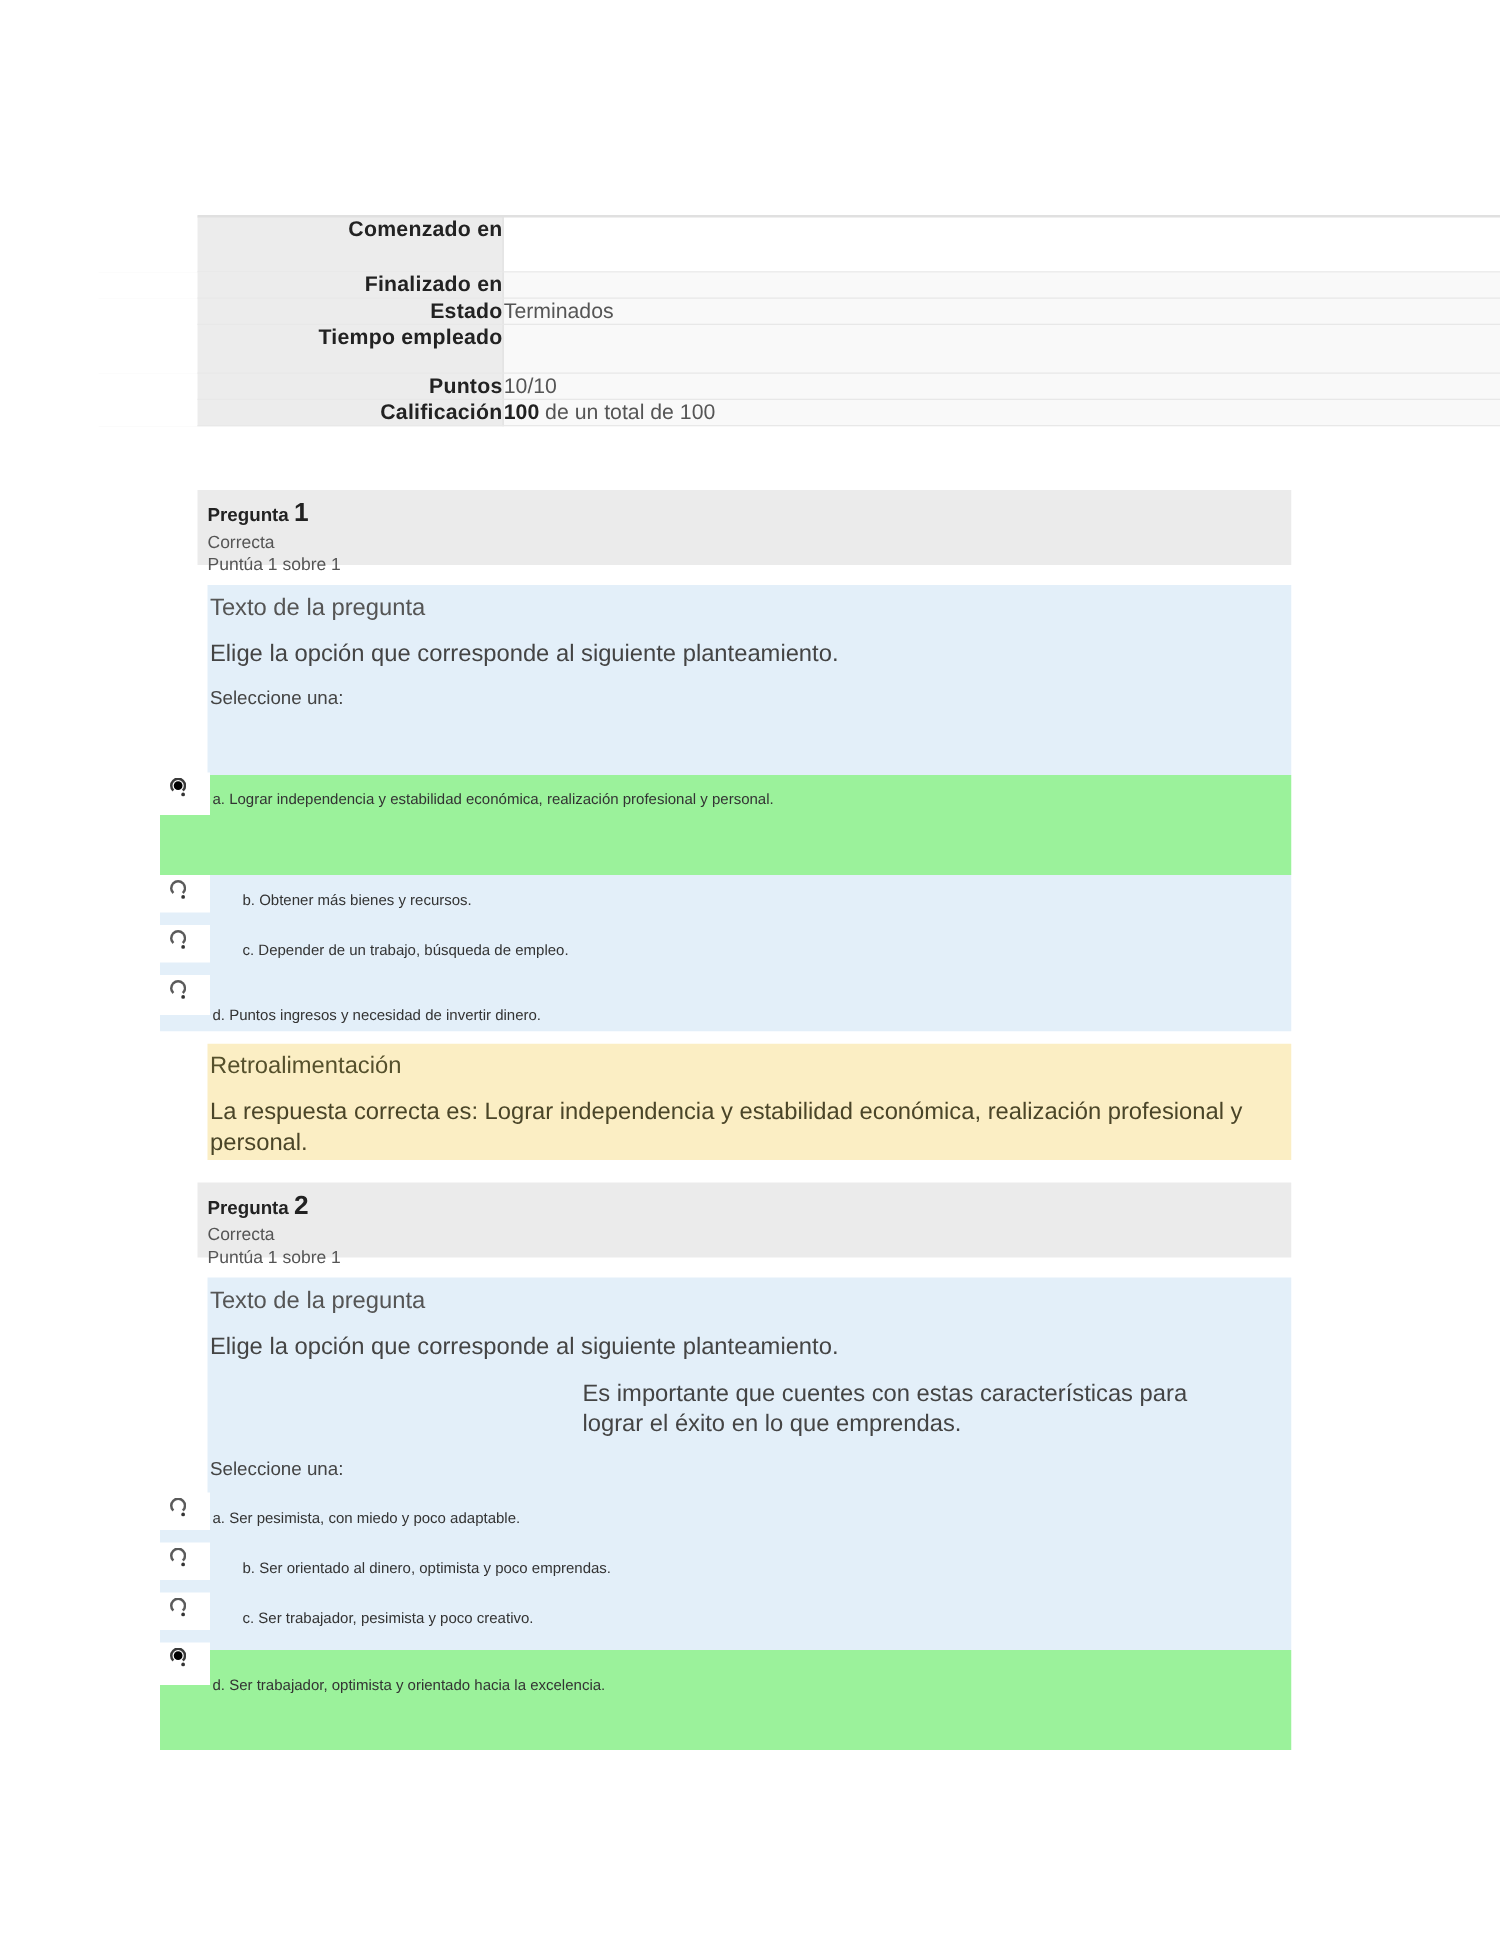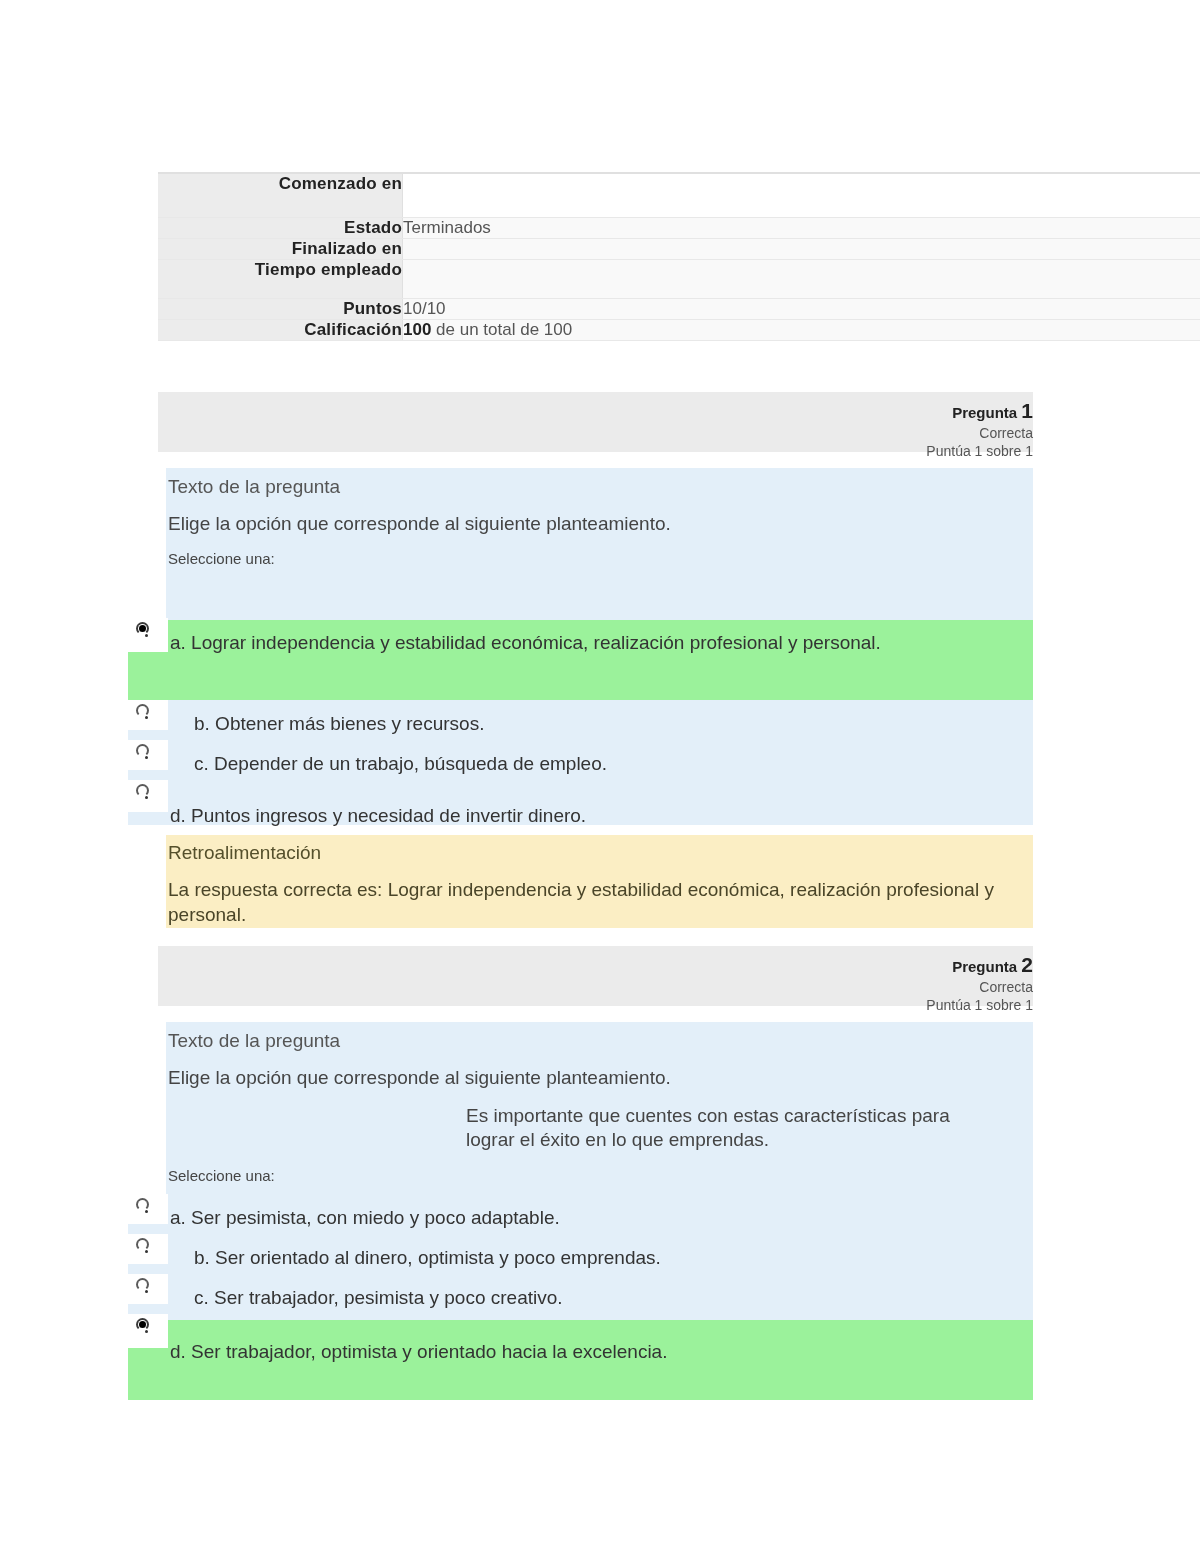--- a/index.html
+++ b/index.html
@@ -209,12 +209,12 @@
         <td class="sum-value blank-white"></td>
       </tr>
       <tr>
+        <td class="sum-label pad-left">Finalizado en</td>
+        <td class="sum-value"></td>
+      </tr>
+      <tr>
         <td class="sum-label pad-left">Estado</td>
         <td class="sum-value">Terminados</td>
-      </tr>
-      <tr>
-        <td class="sum-label pad-left">Finalizado en</td>
-        <td class="sum-value"></td>
       </tr>
       <tr class="row-tall2">
         <td class="sum-label pad-left">Tiempo empleado</td>

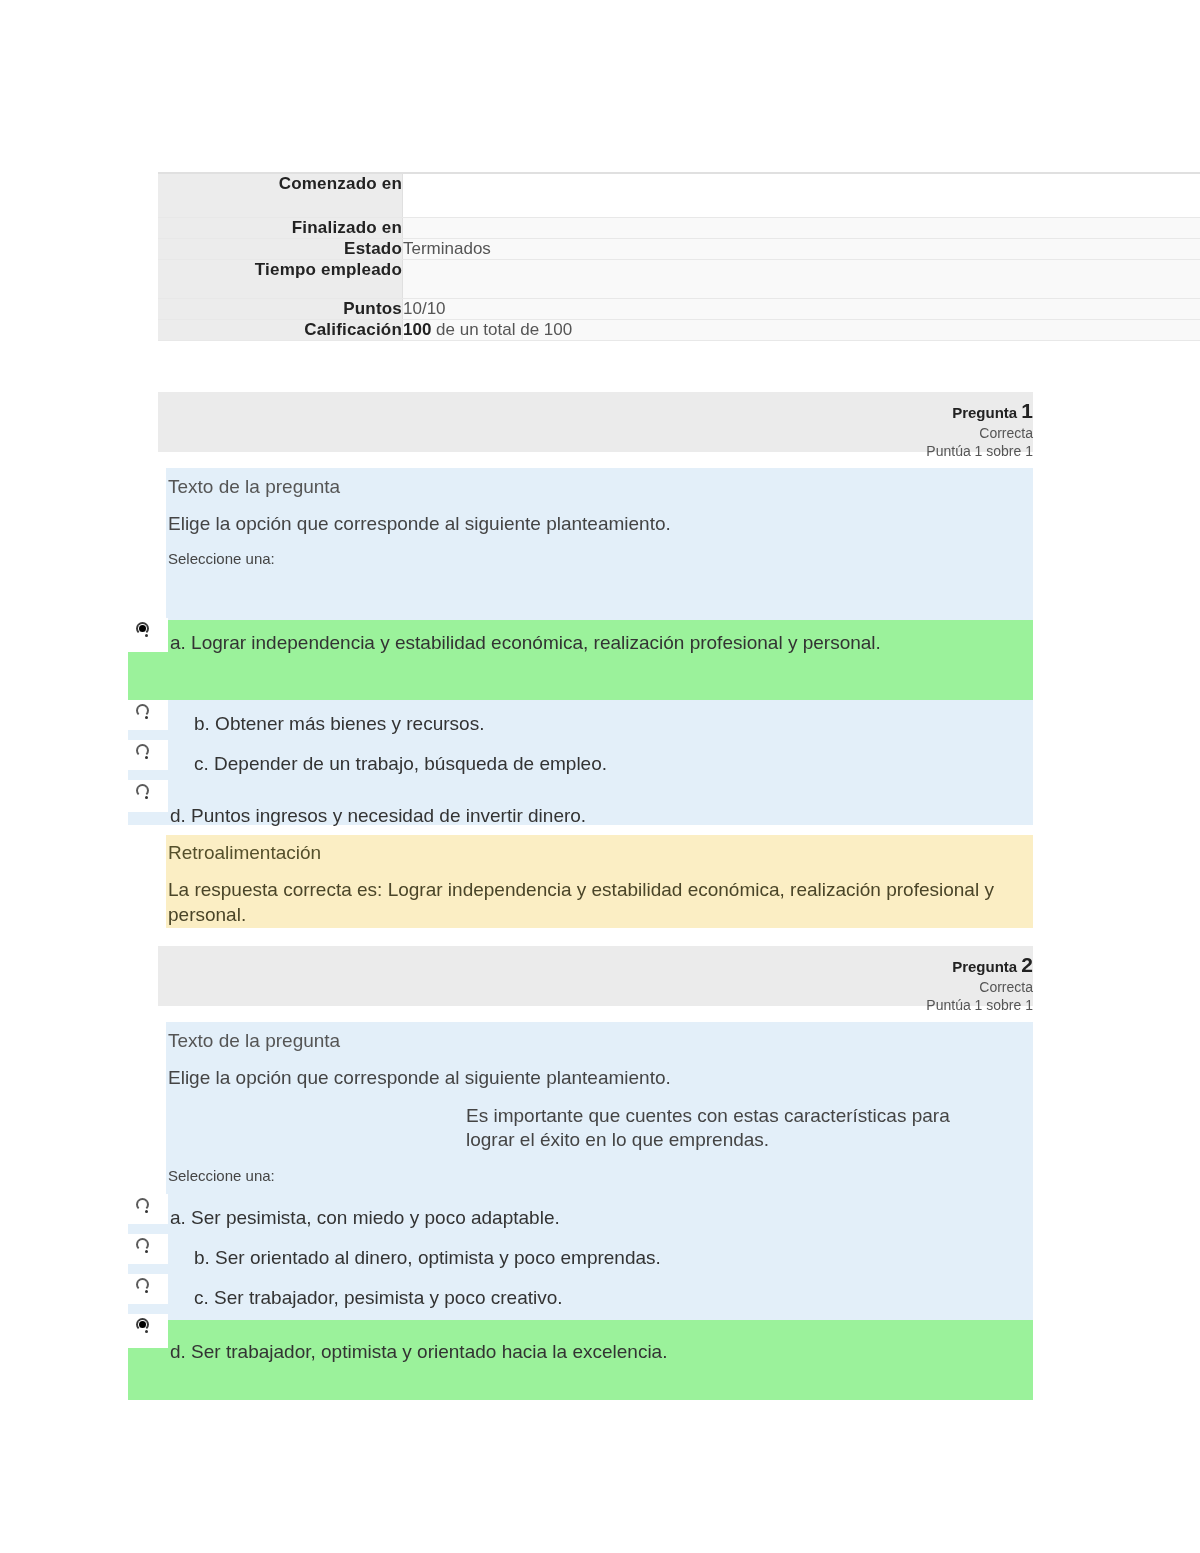--- a/index.html
+++ b/index.html
@@ -70,9 +70,8 @@
     left: 158px;
     width: 875px;
     background: #ebebeb;
-    padding: 6px 0 8px 8px;
-    box-sizing: border-box;
-    text-align: right;
+    padding: 6px 12px 8px 8px;
+    box-sizing: border-box;
   }
   .q-header .q-title {
     font-size: 15px;

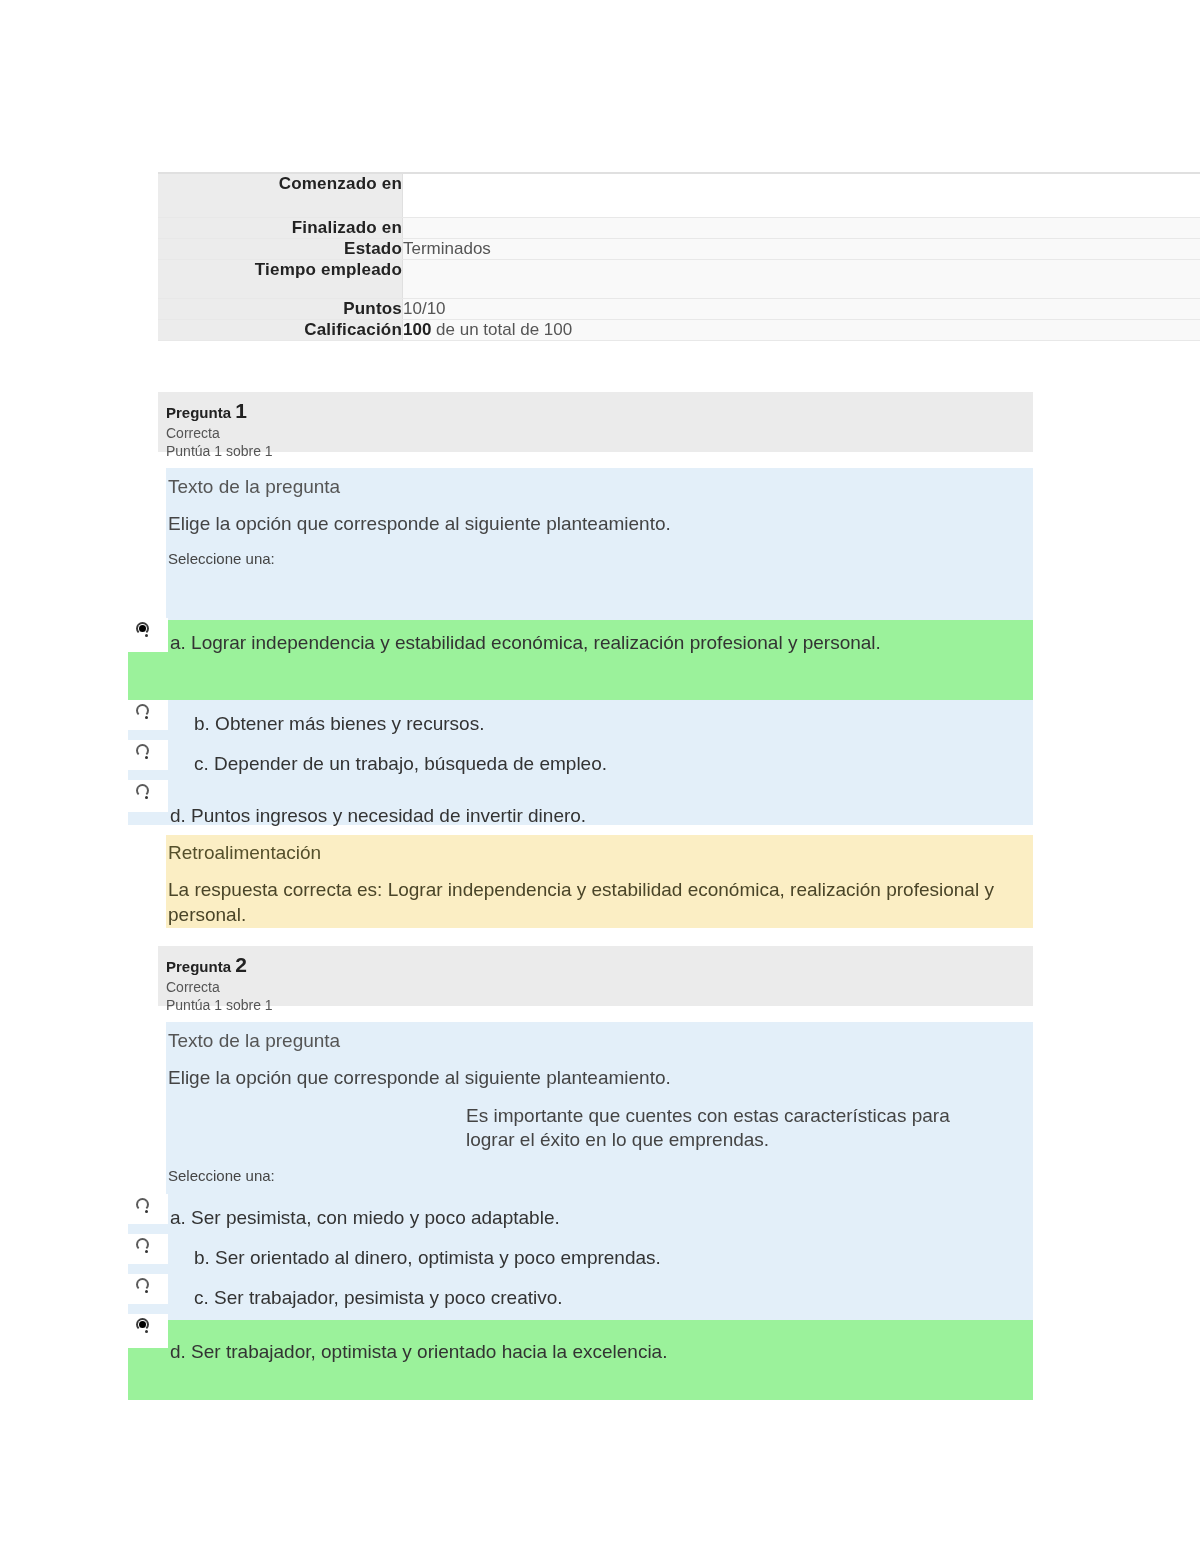--- a/index.html
+++ b/index.html
@@ -130,7 +130,7 @@
   .opt-band.green { background: #9bf29b; }
   .opt-text {
     position: absolute;
-    font-size: 19px;
+    font-size: 12px;
     color: #333333;
     white-space: nowrap;
   }

